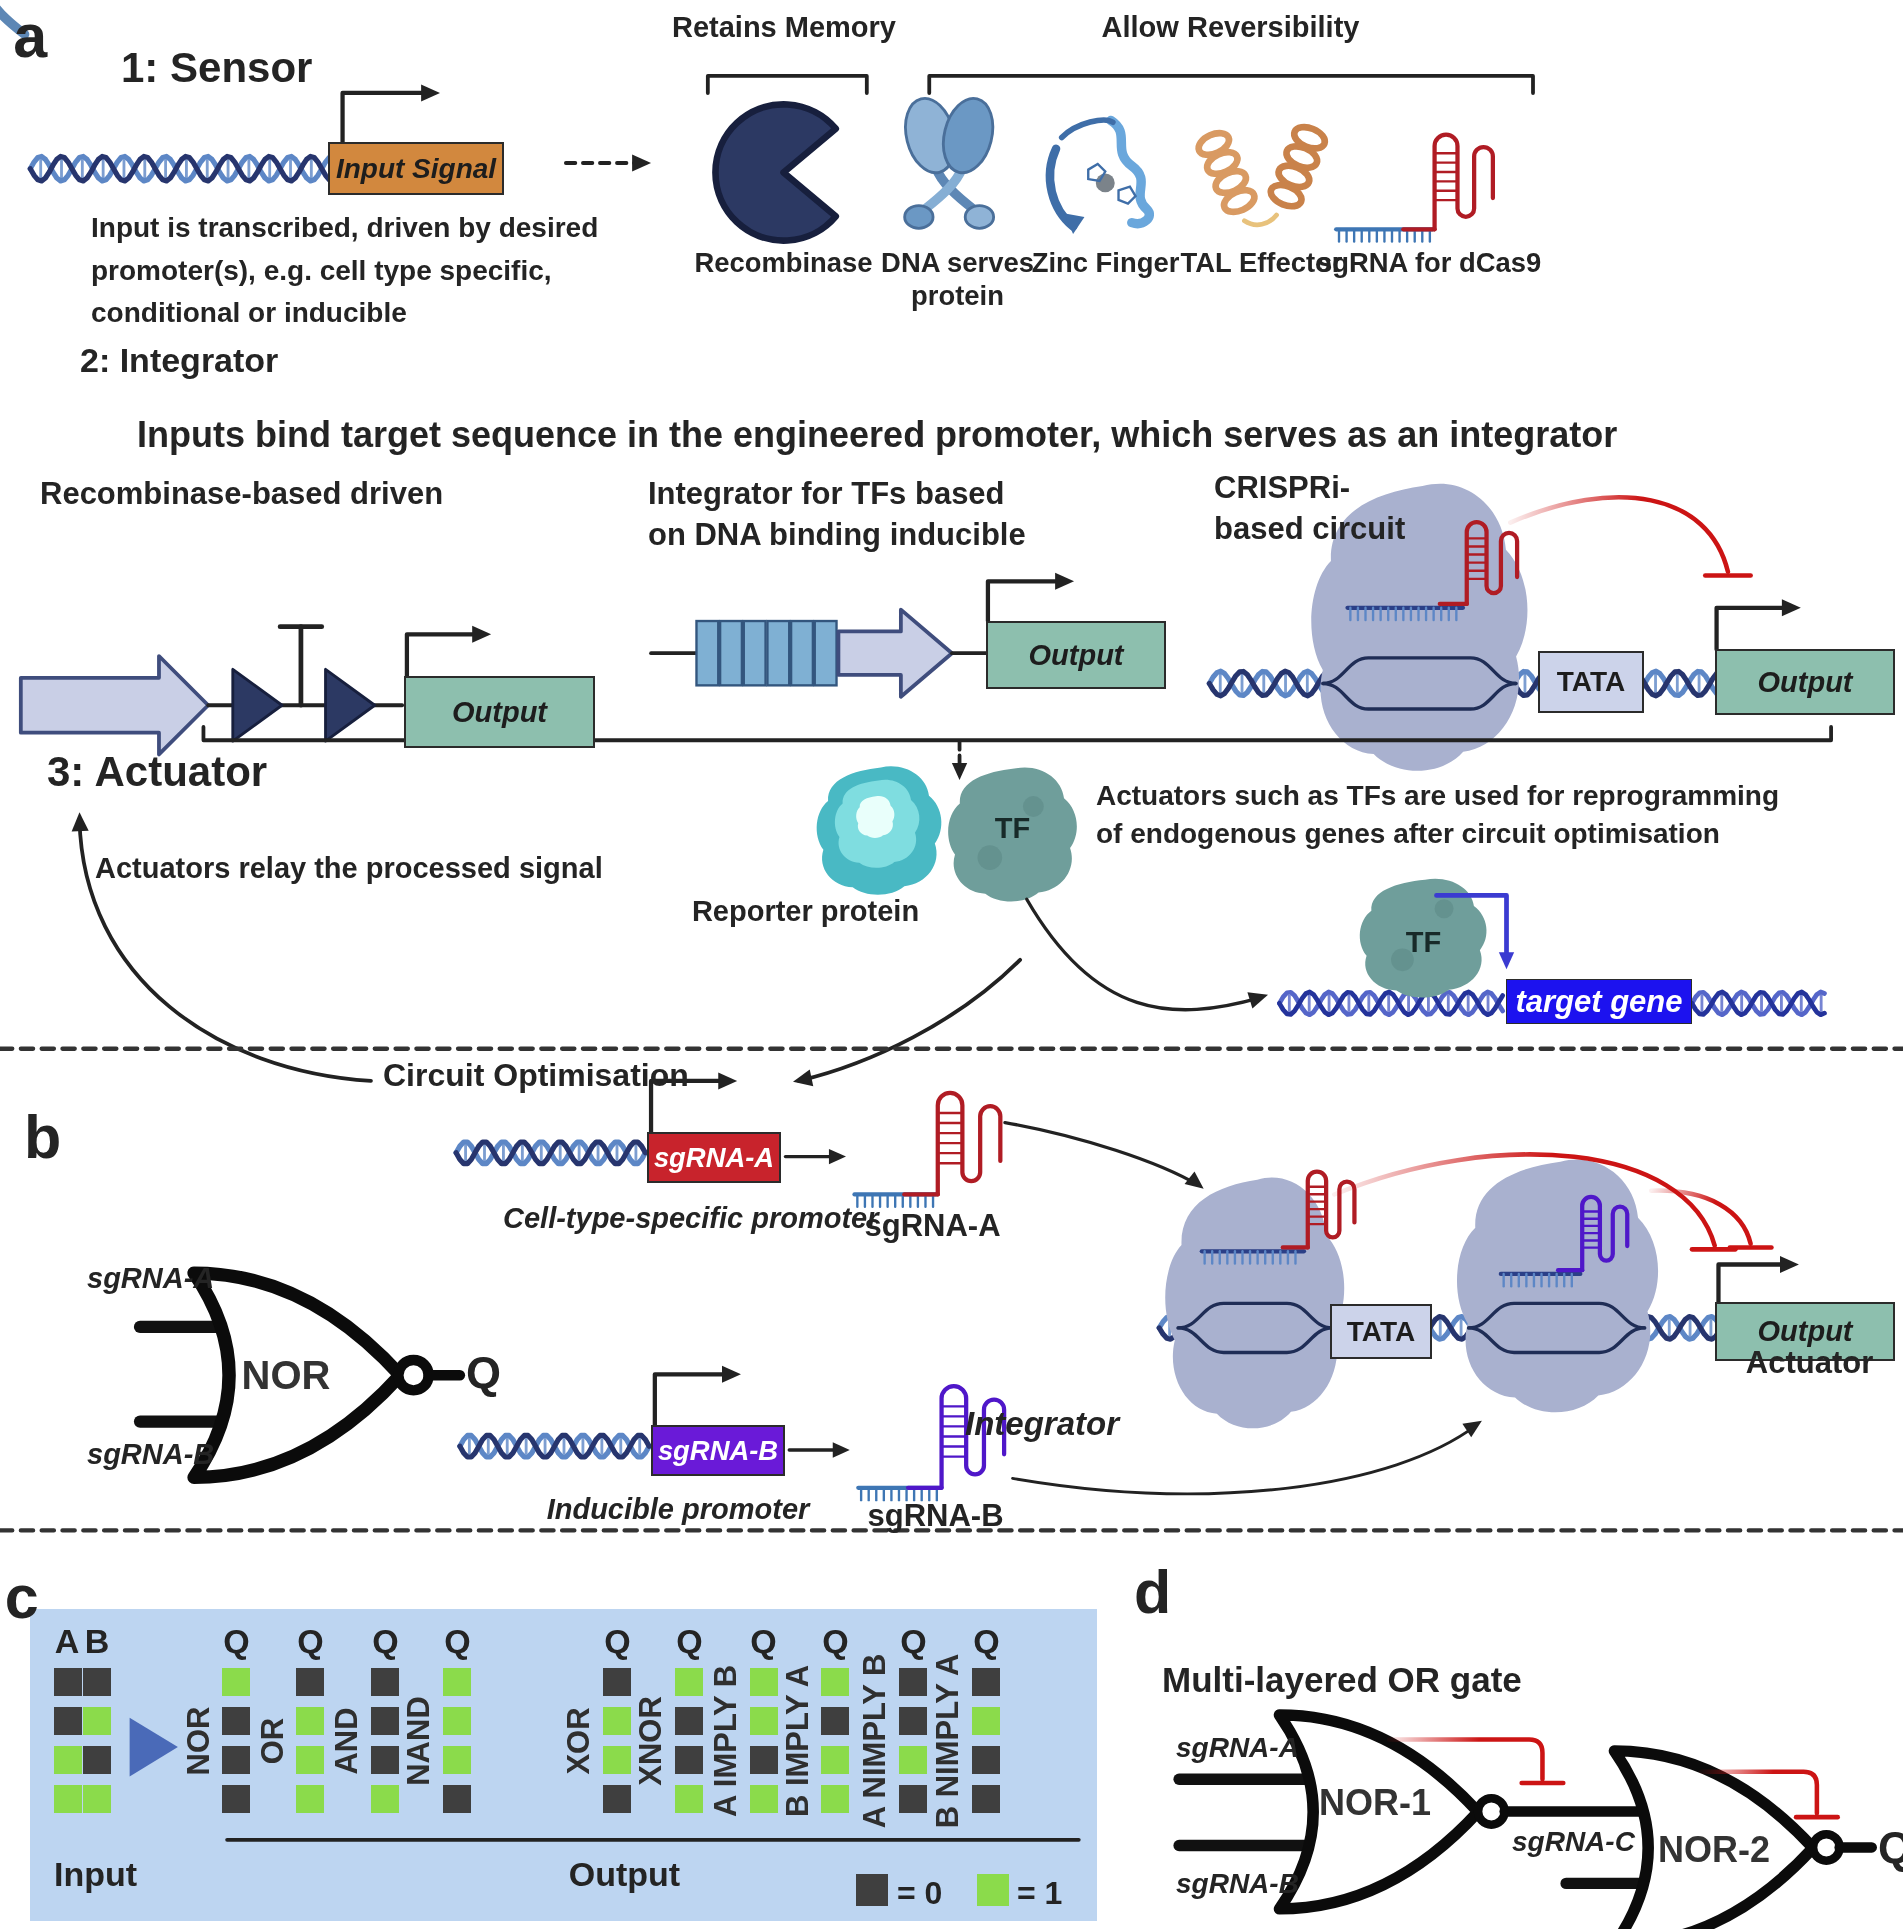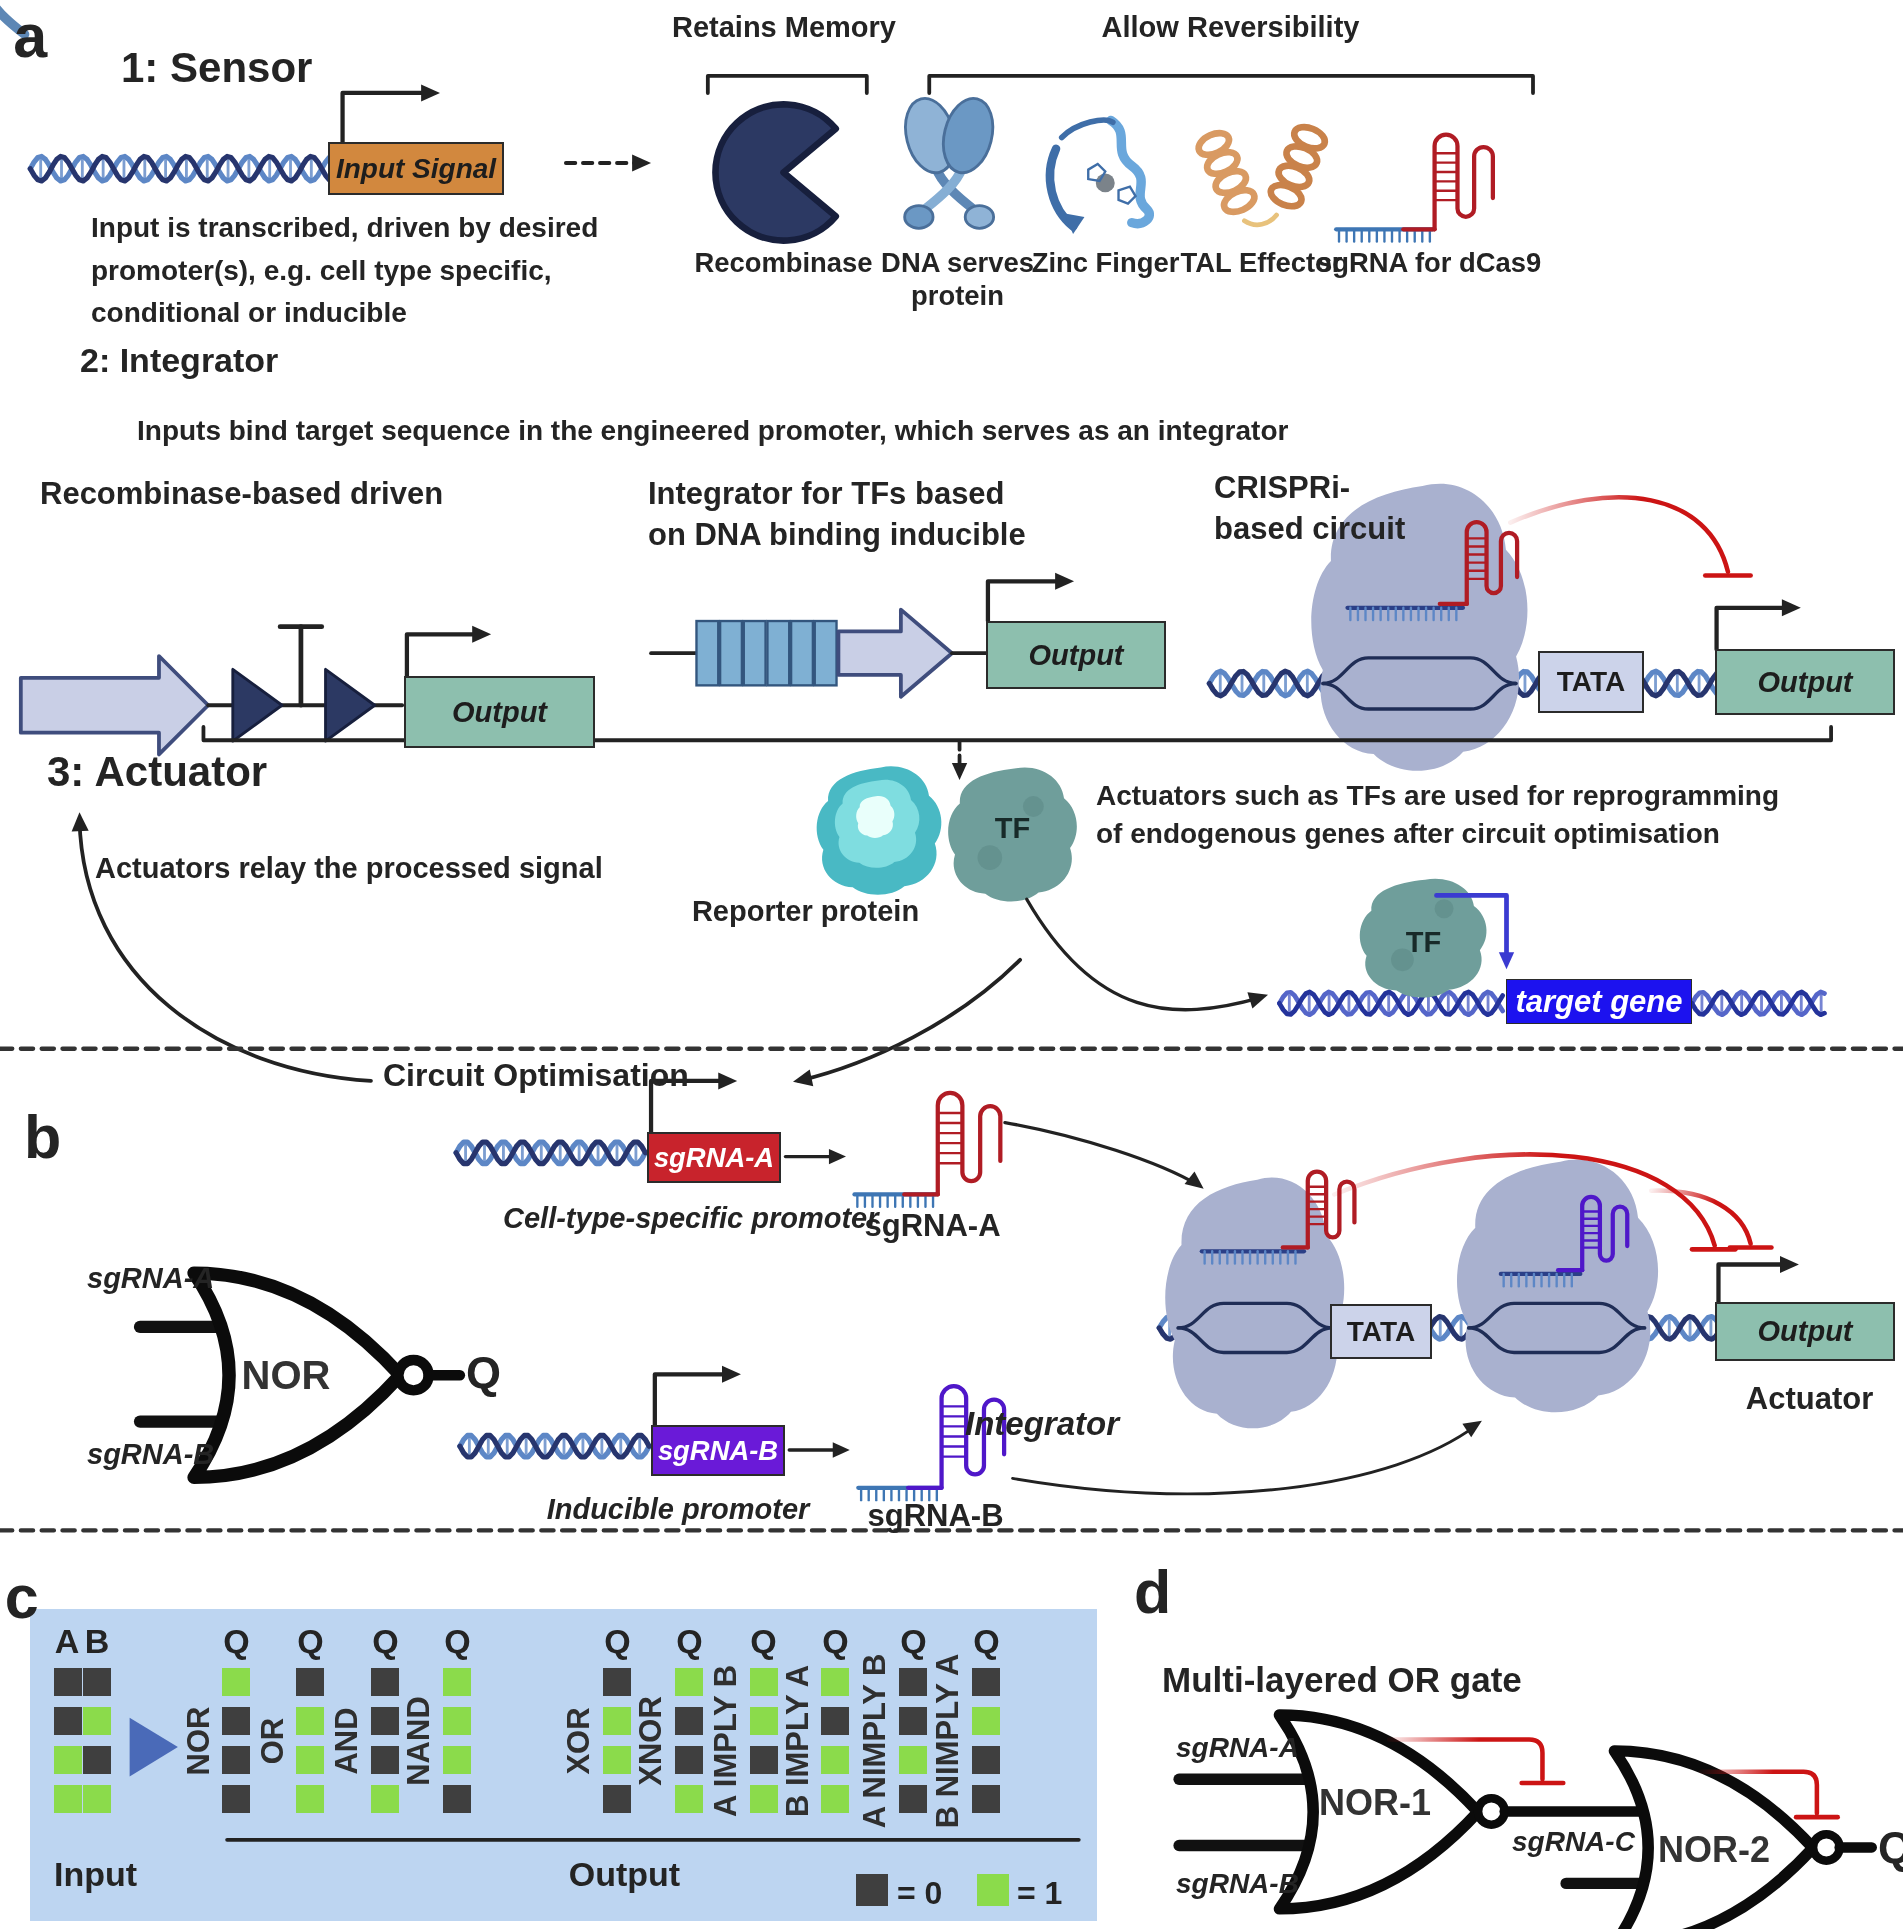--- a/index.html
+++ b/index.html
@@ -444,7 +444,7 @@
 <div class="t c" style="left:1317px;top:248px;width:208px;font-size:27.4px">sgRNA for dCas9</div>
 
 <div class="t" style="left:80px;top:341px;font-size:34px">2: Integrator</div>
-<div class="t" style="left:137px;top:415px;font-size:28px">Inputs bind target sequence in the engineered promoter, which serves as an integrator</div>
+<div class="t" style="left:137px;top:415px;font-size:36px">Inputs bind target sequence in the engineered promoter, which serves as an integrator</div>
 <div class="t" style="left:40px;top:477px;font-size:31px">Recombinase-based driven</div>
 <div class="t" style="left:648px;top:477px;font-size:31px">Integrator for TFs based</div>
 <div class="t" style="left:648px;top:518px;font-size:31px">on DNA binding inducible</div>

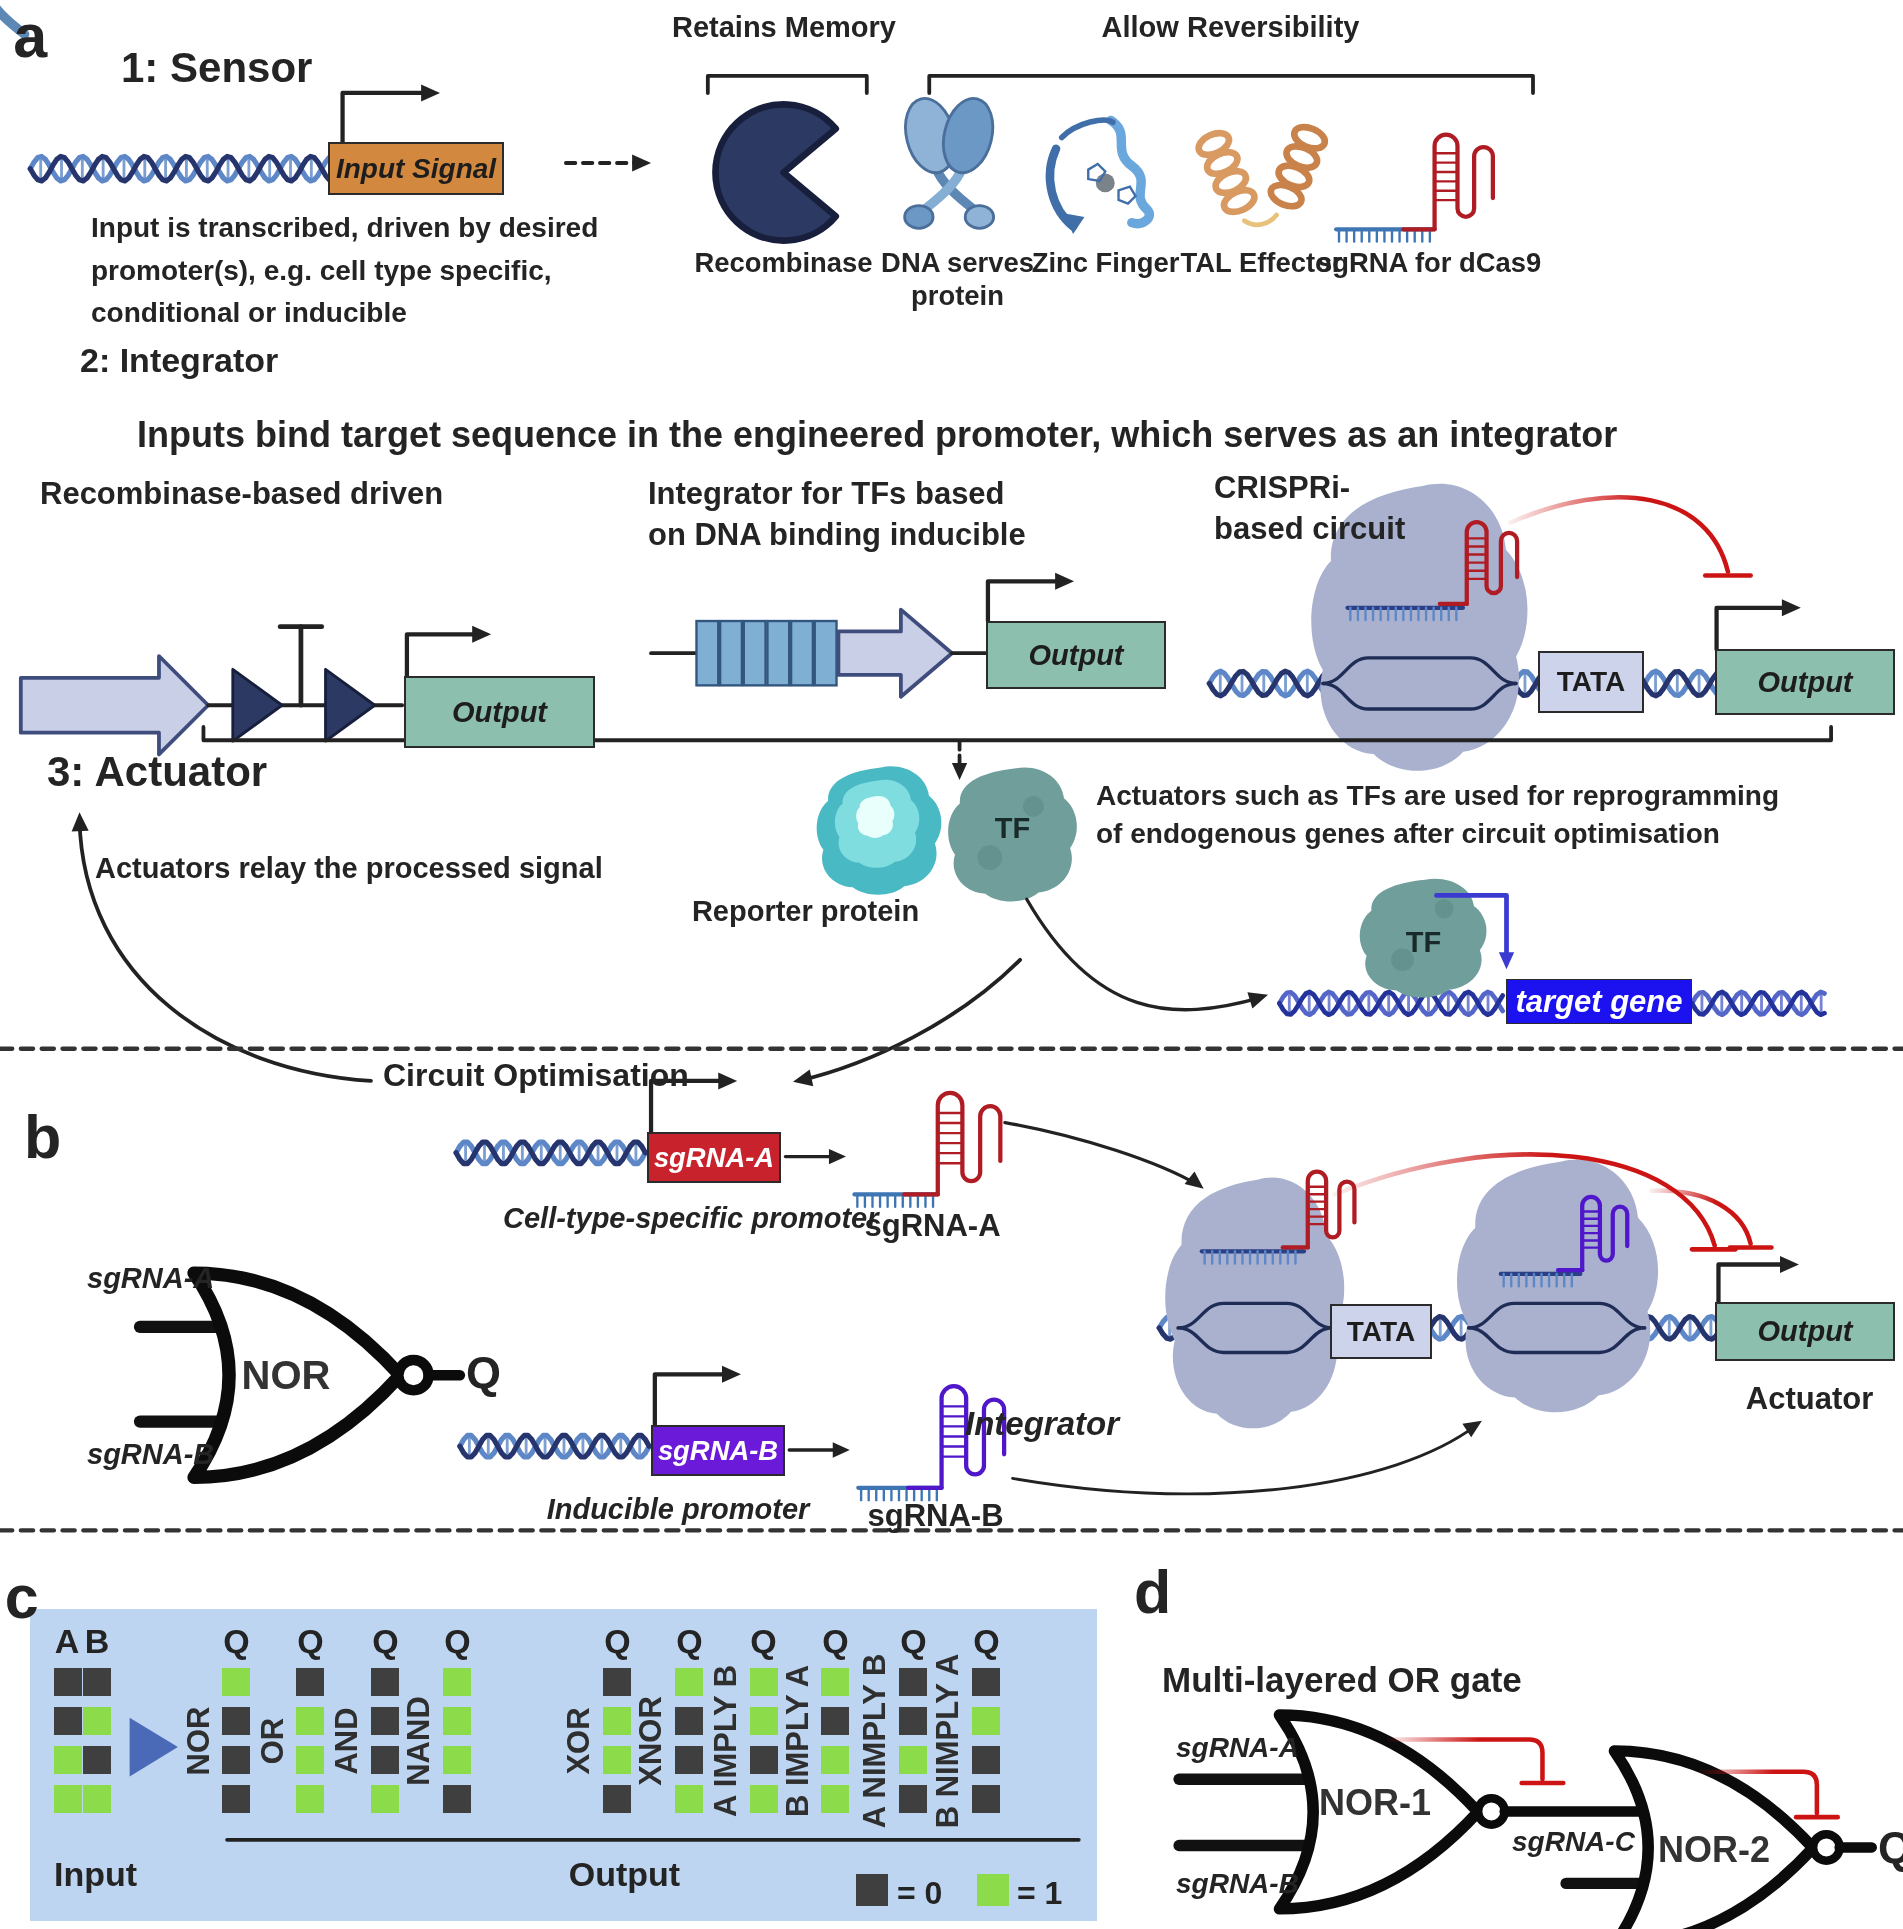--- a/index.html
+++ b/index.html
@@ -479,7 +479,7 @@
 <div class="t i" style="left:965px;top:1406px;font-size:33px">Integrator</div>
 <div class="box noital" style="left:1330px;top:1304px;width:102px;height:55px;background:#ccd3ea;font-size:28px;border-width:2.4px">TATA</div>
 <div class="box" style="left:1715px;top:1302px;width:180px;height:59px;background:#8dbfae;font-size:29px">Output</div>
-<div class="t c" style="left:1734px;top:1382px;width:151px;font-size:31px">Actuator</div>
+<div class="t c" style="left:1734px;top:1346px;width:151px;font-size:31px">Actuator</div>
 
 <div id="panelc-bg" style="left:30px;top:1609px;width:1067px;height:312px;background:#bdd5f1"></div>
 <div class="t" style="left:4.7px;top:1563px;font-size:61px">c</div>

